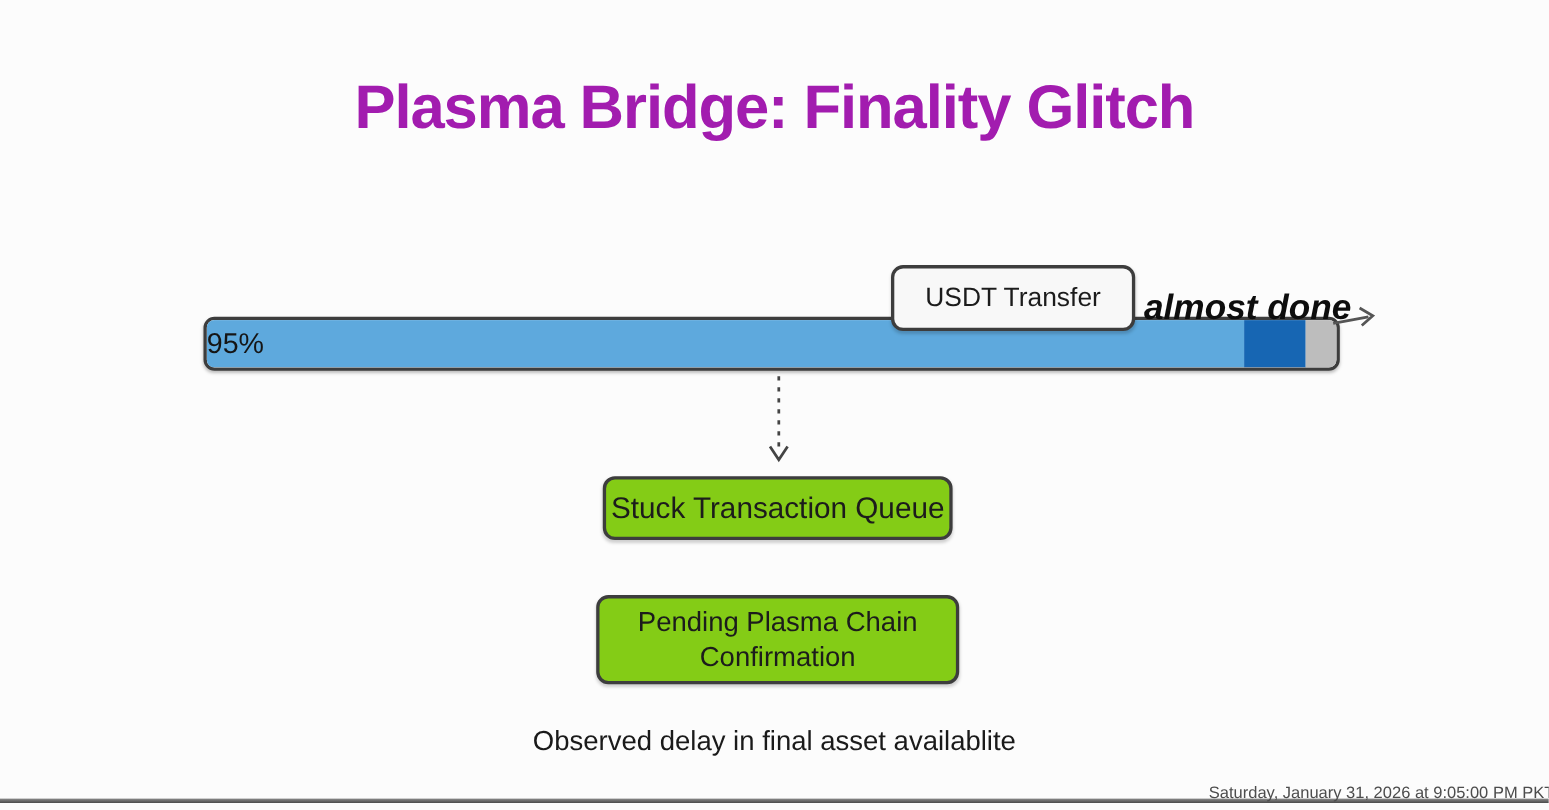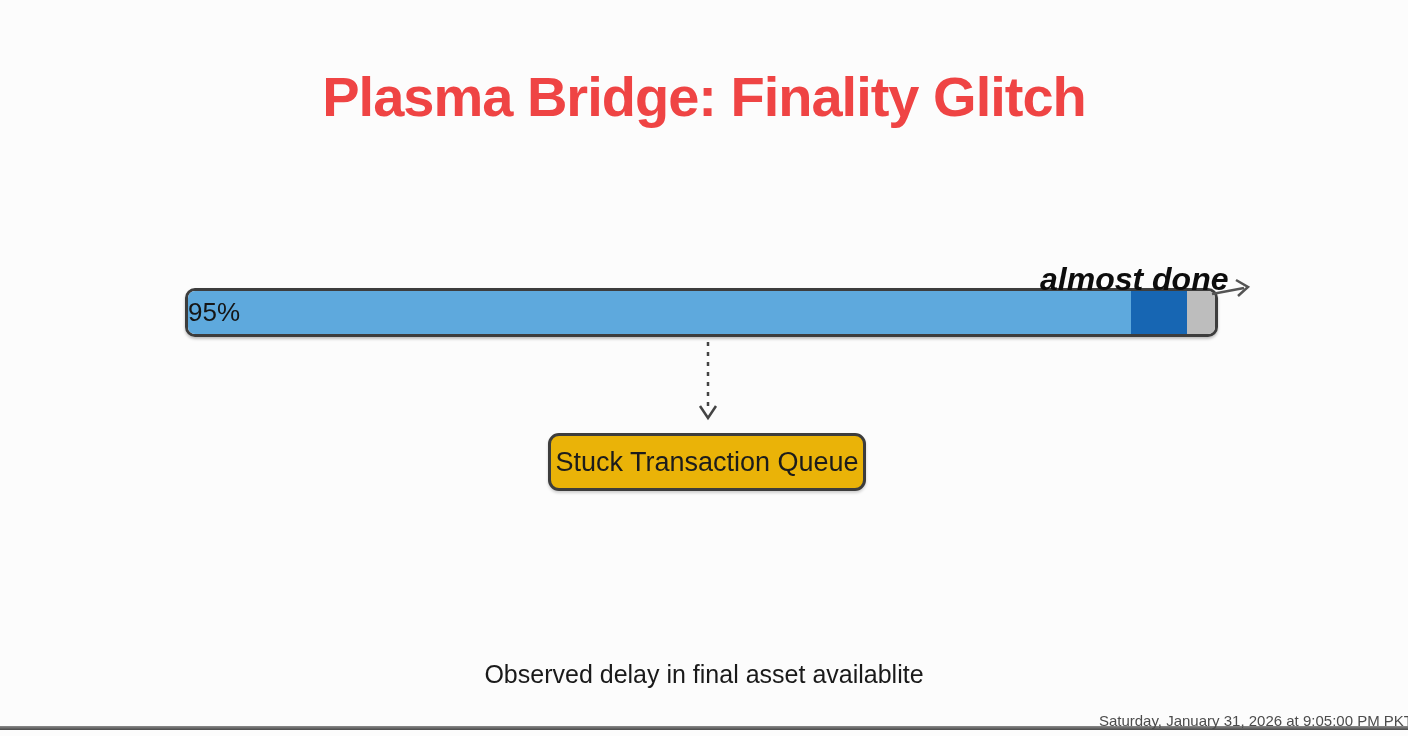--- a/index.html
+++ b/index.html
@@ -21,7 +21,7 @@
     font-size: 56px;
     font-weight: bold;
     letter-spacing: -1px;
-    color: #ef4444;
+    color: #a21caf;
   }
   .progress-bar {
     position: absolute;

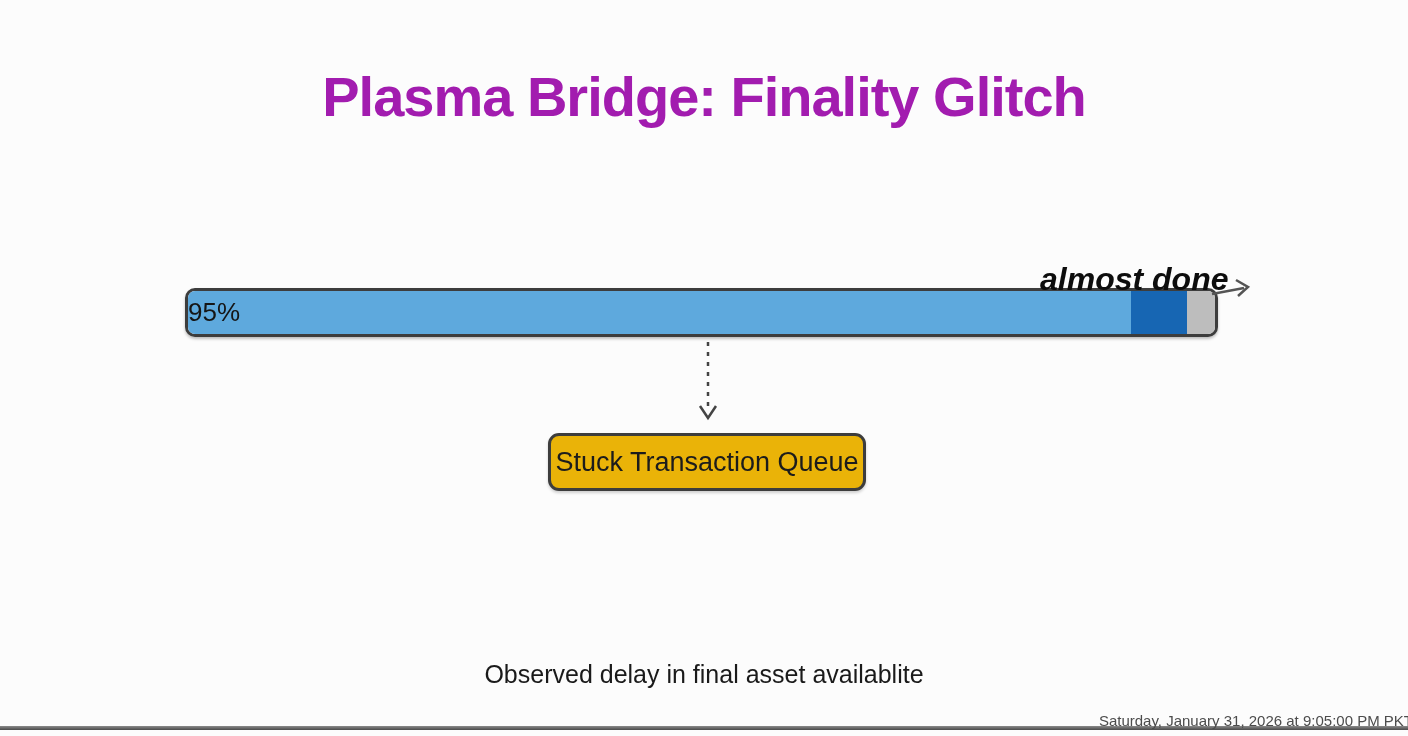--- a/index.html
+++ b/index.html
@@ -147,6 +147,9 @@
 
   <div class="progress-label">95%</div>
 
+  <div class="callout-box usdt-box">
+    <span>USDT Transfer</span>
+  </div>
 
   <div class="almost-done">almost done</div>
 

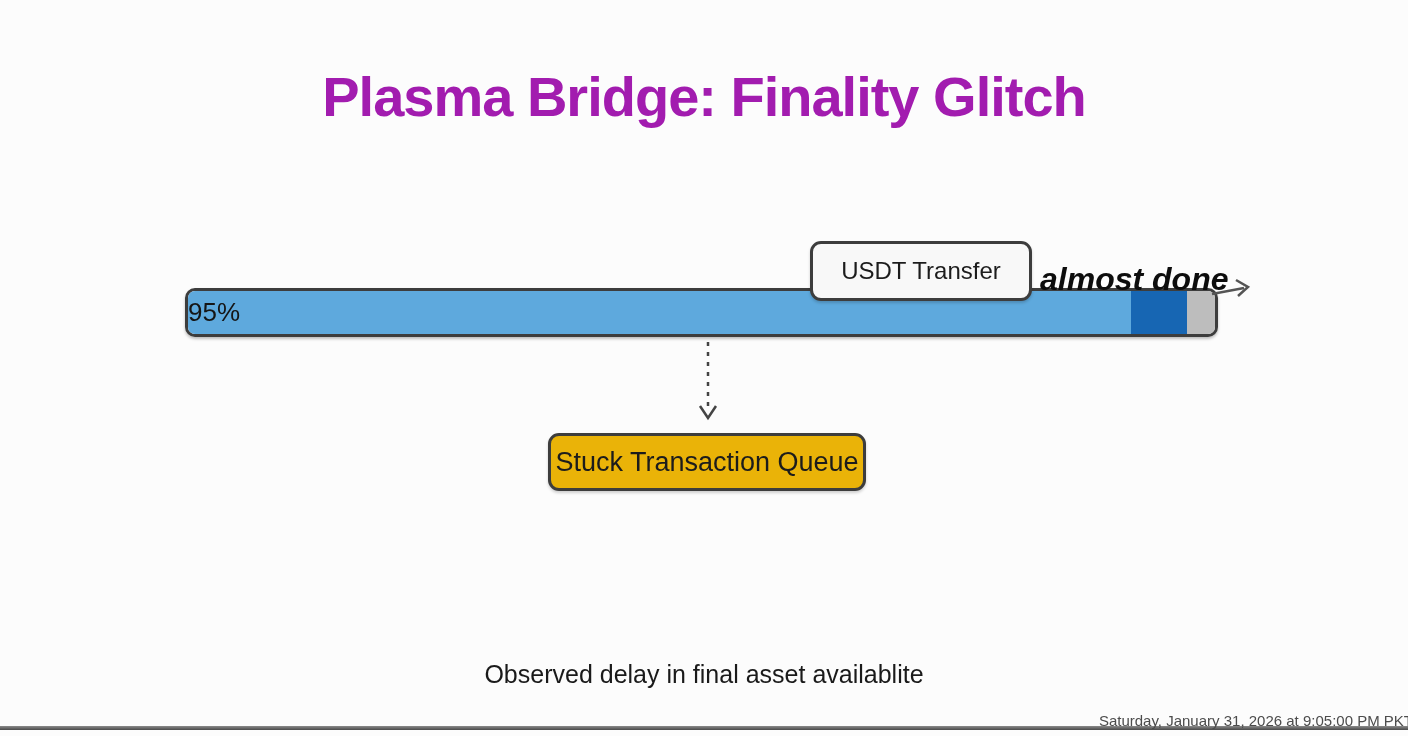--- a/index.html
+++ b/index.html
@@ -47,7 +47,7 @@
   .callout-box {
     position: absolute;
     box-sizing: border-box;
-    background: #eab308;
+    background: #84cc16;
     border: 3px solid #3d3d3d;
     border-radius: 11px;
     display: flex;

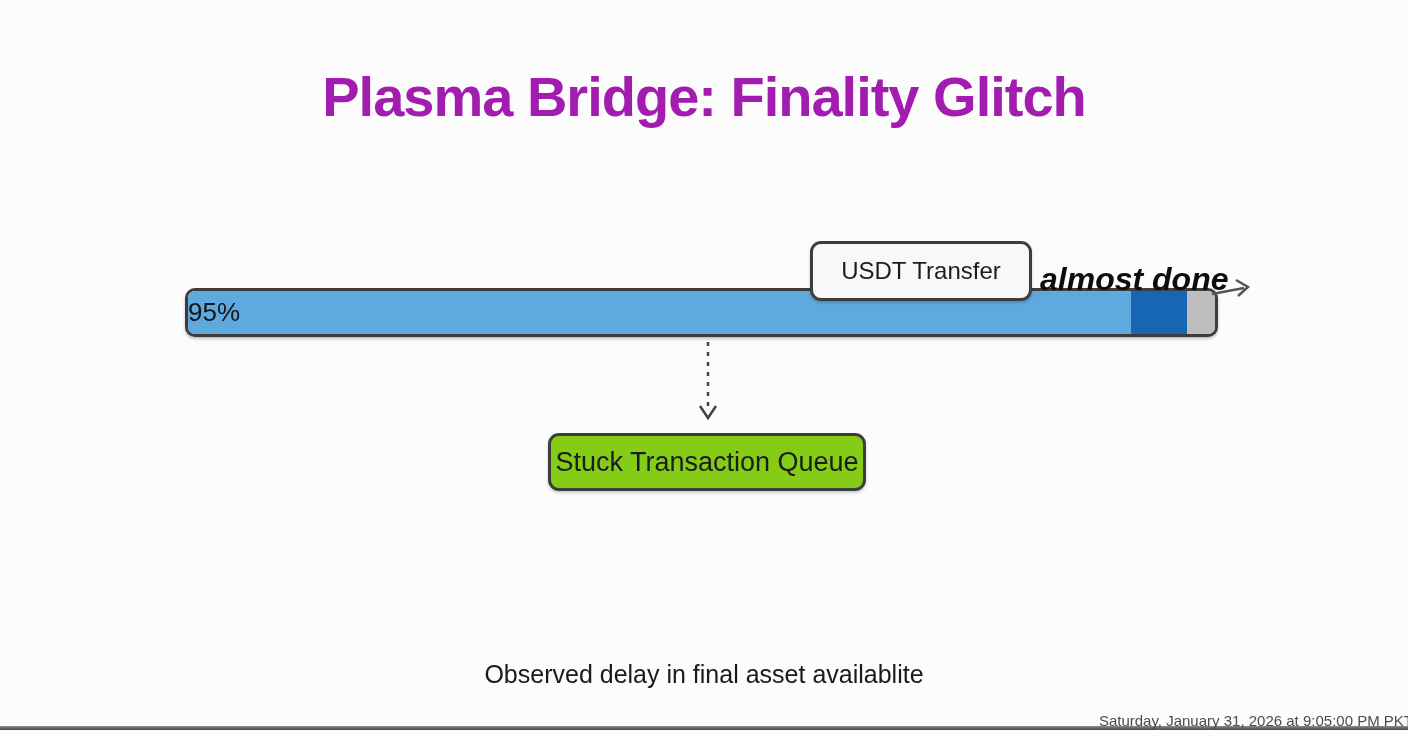--- a/index.html
+++ b/index.html
@@ -167,6 +167,9 @@
     <span>Stuck Transaction Queue</span>
   </div>
 
+  <div class="callout-box pending-box">
+    <span>Pending Plasma Chain Confirmation</span>
+  </div>
 
   <div class="caption">Observed delay in final asset availablite</div>
 

